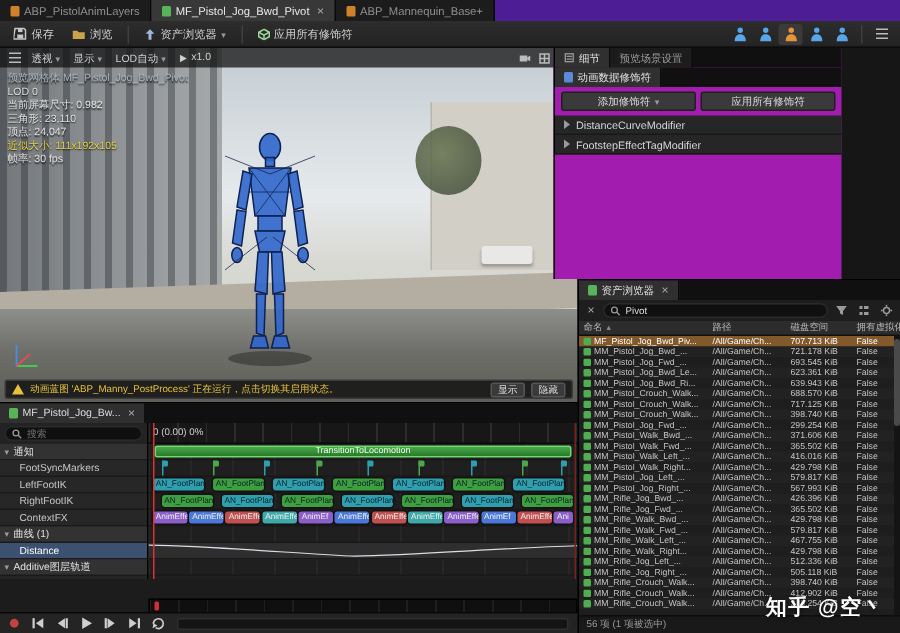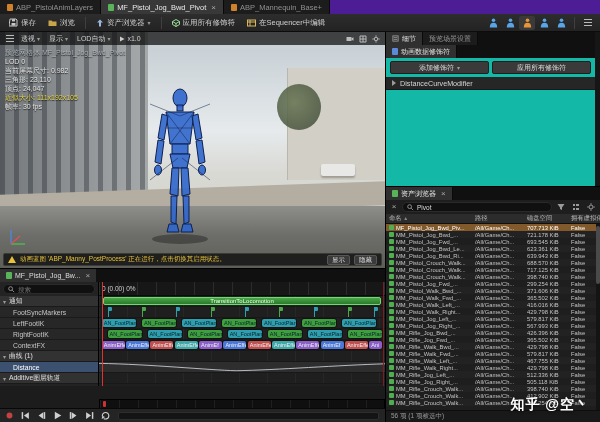--- a/index.html
+++ b/index.html
@@ -189,14 +189,6 @@
         </svg>
       <span>应用所有修饰符</span>
     </button>
-    <button class="tbtn">
-      <svg width="9" height="8" viewBox="0 0 9 8">
-          <rect x="0.5" y="1" width="8" height="6" fill="none" stroke="#d8b85a"></rect>
-          <line x1="0.5" y1="3" x2="8.5" y2="3" stroke="#d8b85a"></line>
-          <line x1="3" y1="1" x2="3" y2="7" stroke="#d8b85a"></line>
-        </svg>
-      <span>在Sequencer中编辑</span>
-    </button>
     <div class="tspacer"></div>
     <span id="tb-right-icons" style="display:flex;gap:1px;">
         <button class="ibtn">

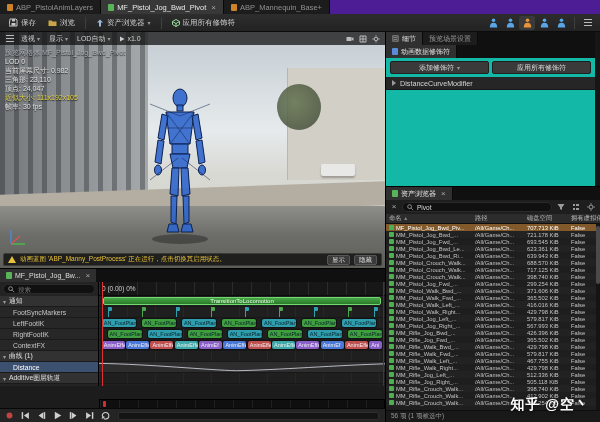--- a/index.html
+++ b/index.html
@@ -99,7 +99,7 @@
   .trange{flex:1;height:8px;margin:0 4px;background:#141414;border:1px solid #2e2e2e;border-radius:2px;}
 
   
-  .panel-mod{position:absolute;left:385px;top:32px;width:210px;height:154px;background:#14b8a6;border-left:1px solid #000;}
+  .panel-mod{position:absolute;left:369px;top:32px;width:192px;height:154px;background:#a21caf;border-left:1px solid #000;}
   .ptabs{height:13px;background:#101010;display:flex;}
   .ptab{display:flex;align-items:center;gap:3px;padding:0 6px;font-size:7px;color:#9a9a9a;background:#1c1c1c;
         border-right:1px solid #0a0a0a;white-space:nowrap;}

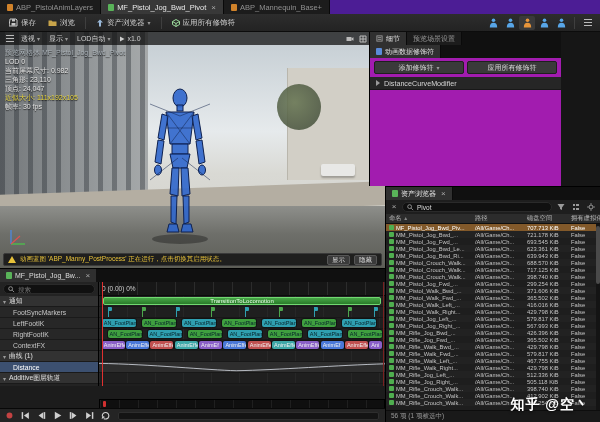--- a/index.html
+++ b/index.html
@@ -554,6 +554,10 @@
           <span class="tri"></span>
           <span>DistanceCurveModifier</span>
         </div>
+        <div class="mrow">
+          <span class="tri"></span>
+          <span>FootstepEffectTagModifier</span>
+        </div>
       </div>
   </div>
 

